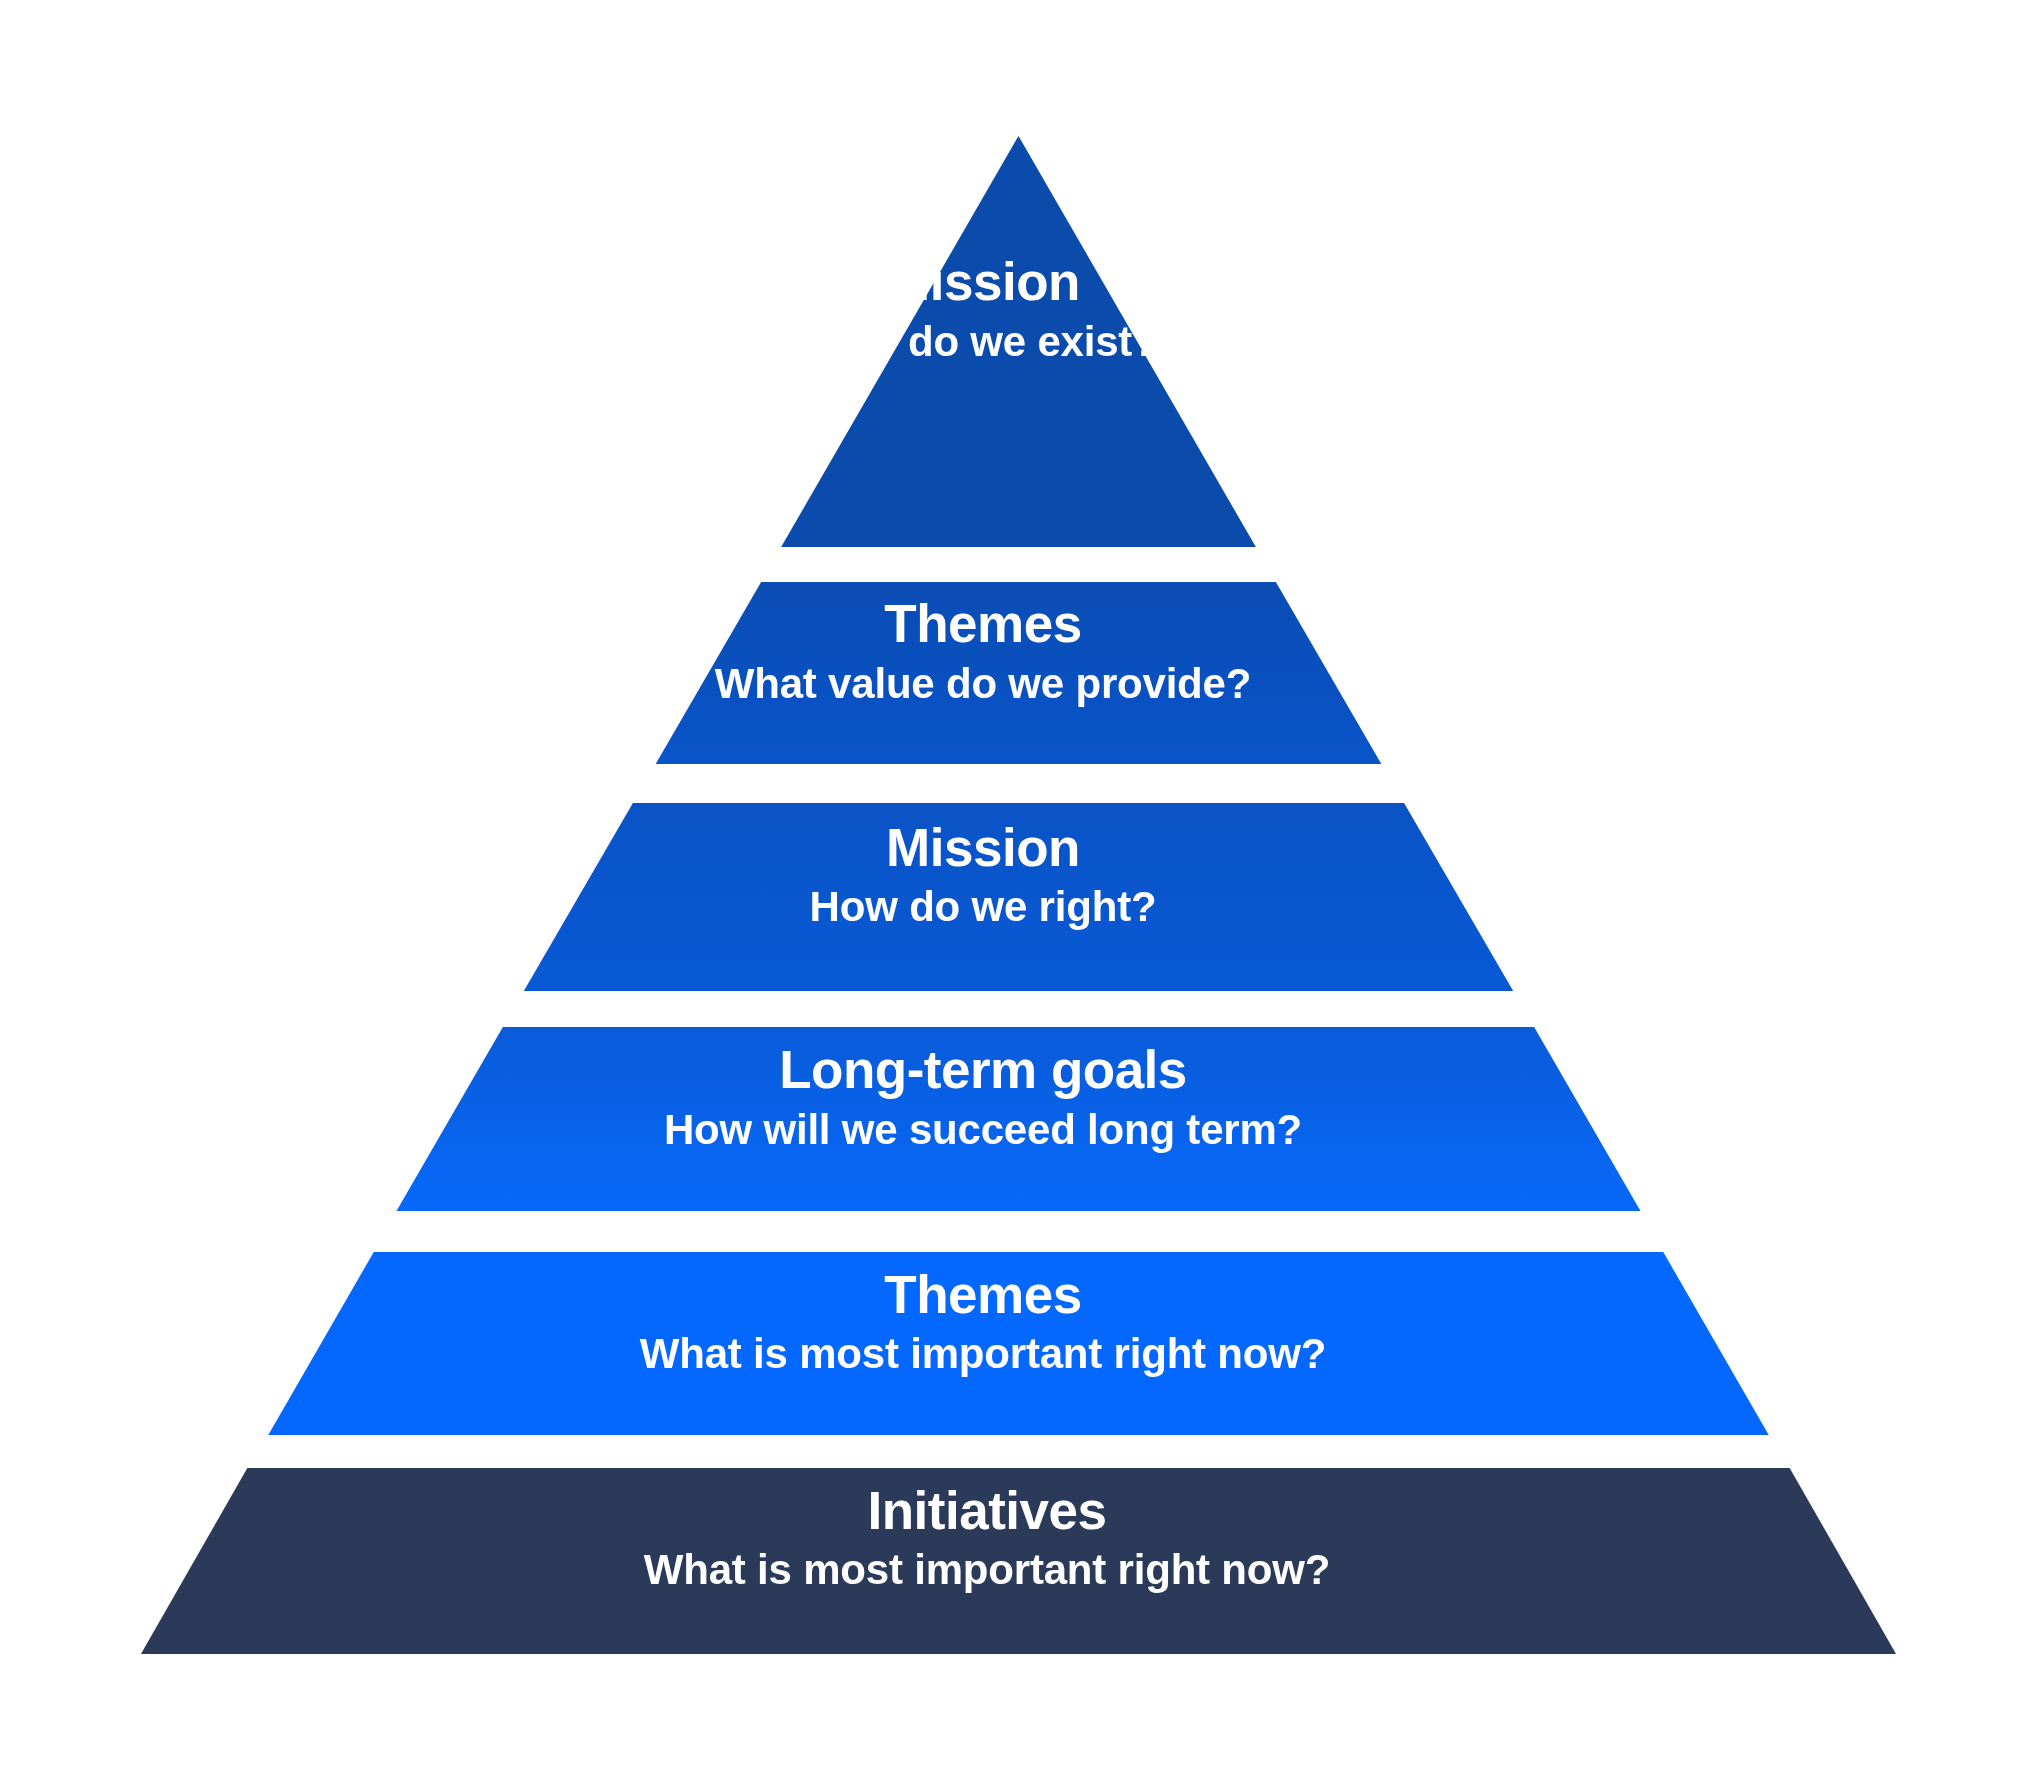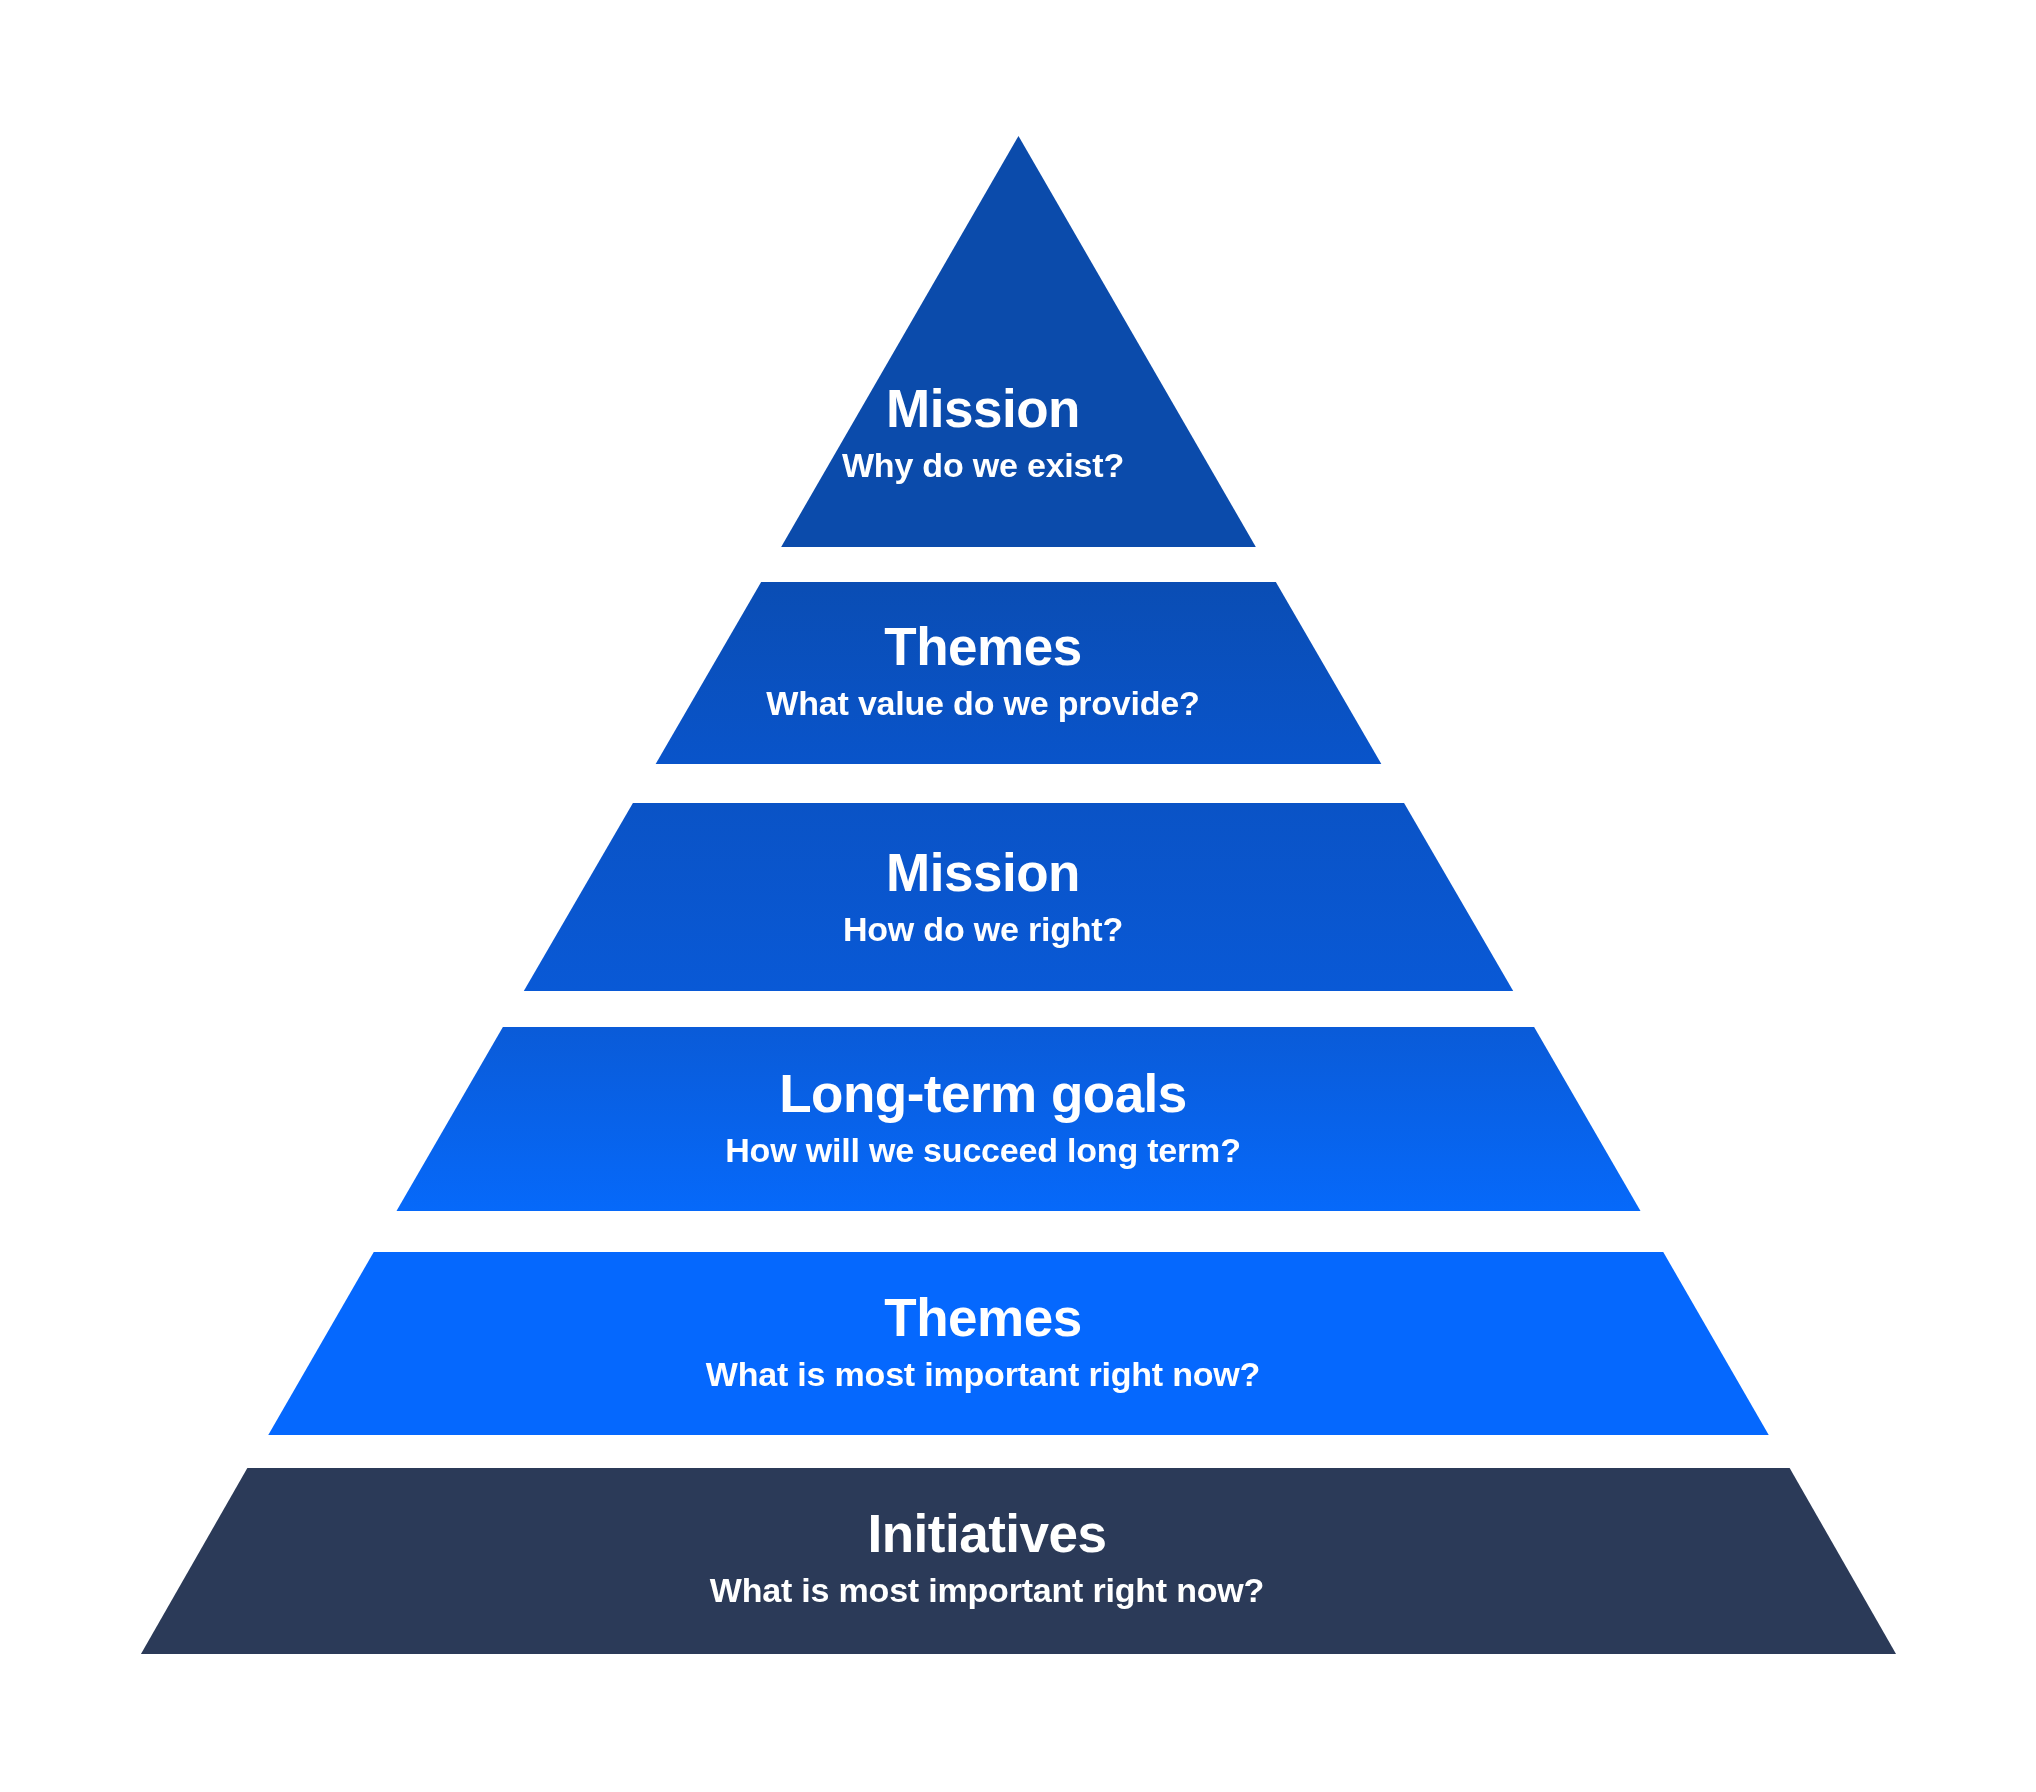--- a/index.html
+++ b/index.html
@@ -26,7 +26,7 @@
     display: flex;
     flex-direction: column;
     align-items: center;
-    justify-content: flex-end;
+    justify-content: center;
     box-sizing: border-box;
   }
   .tier-shape {

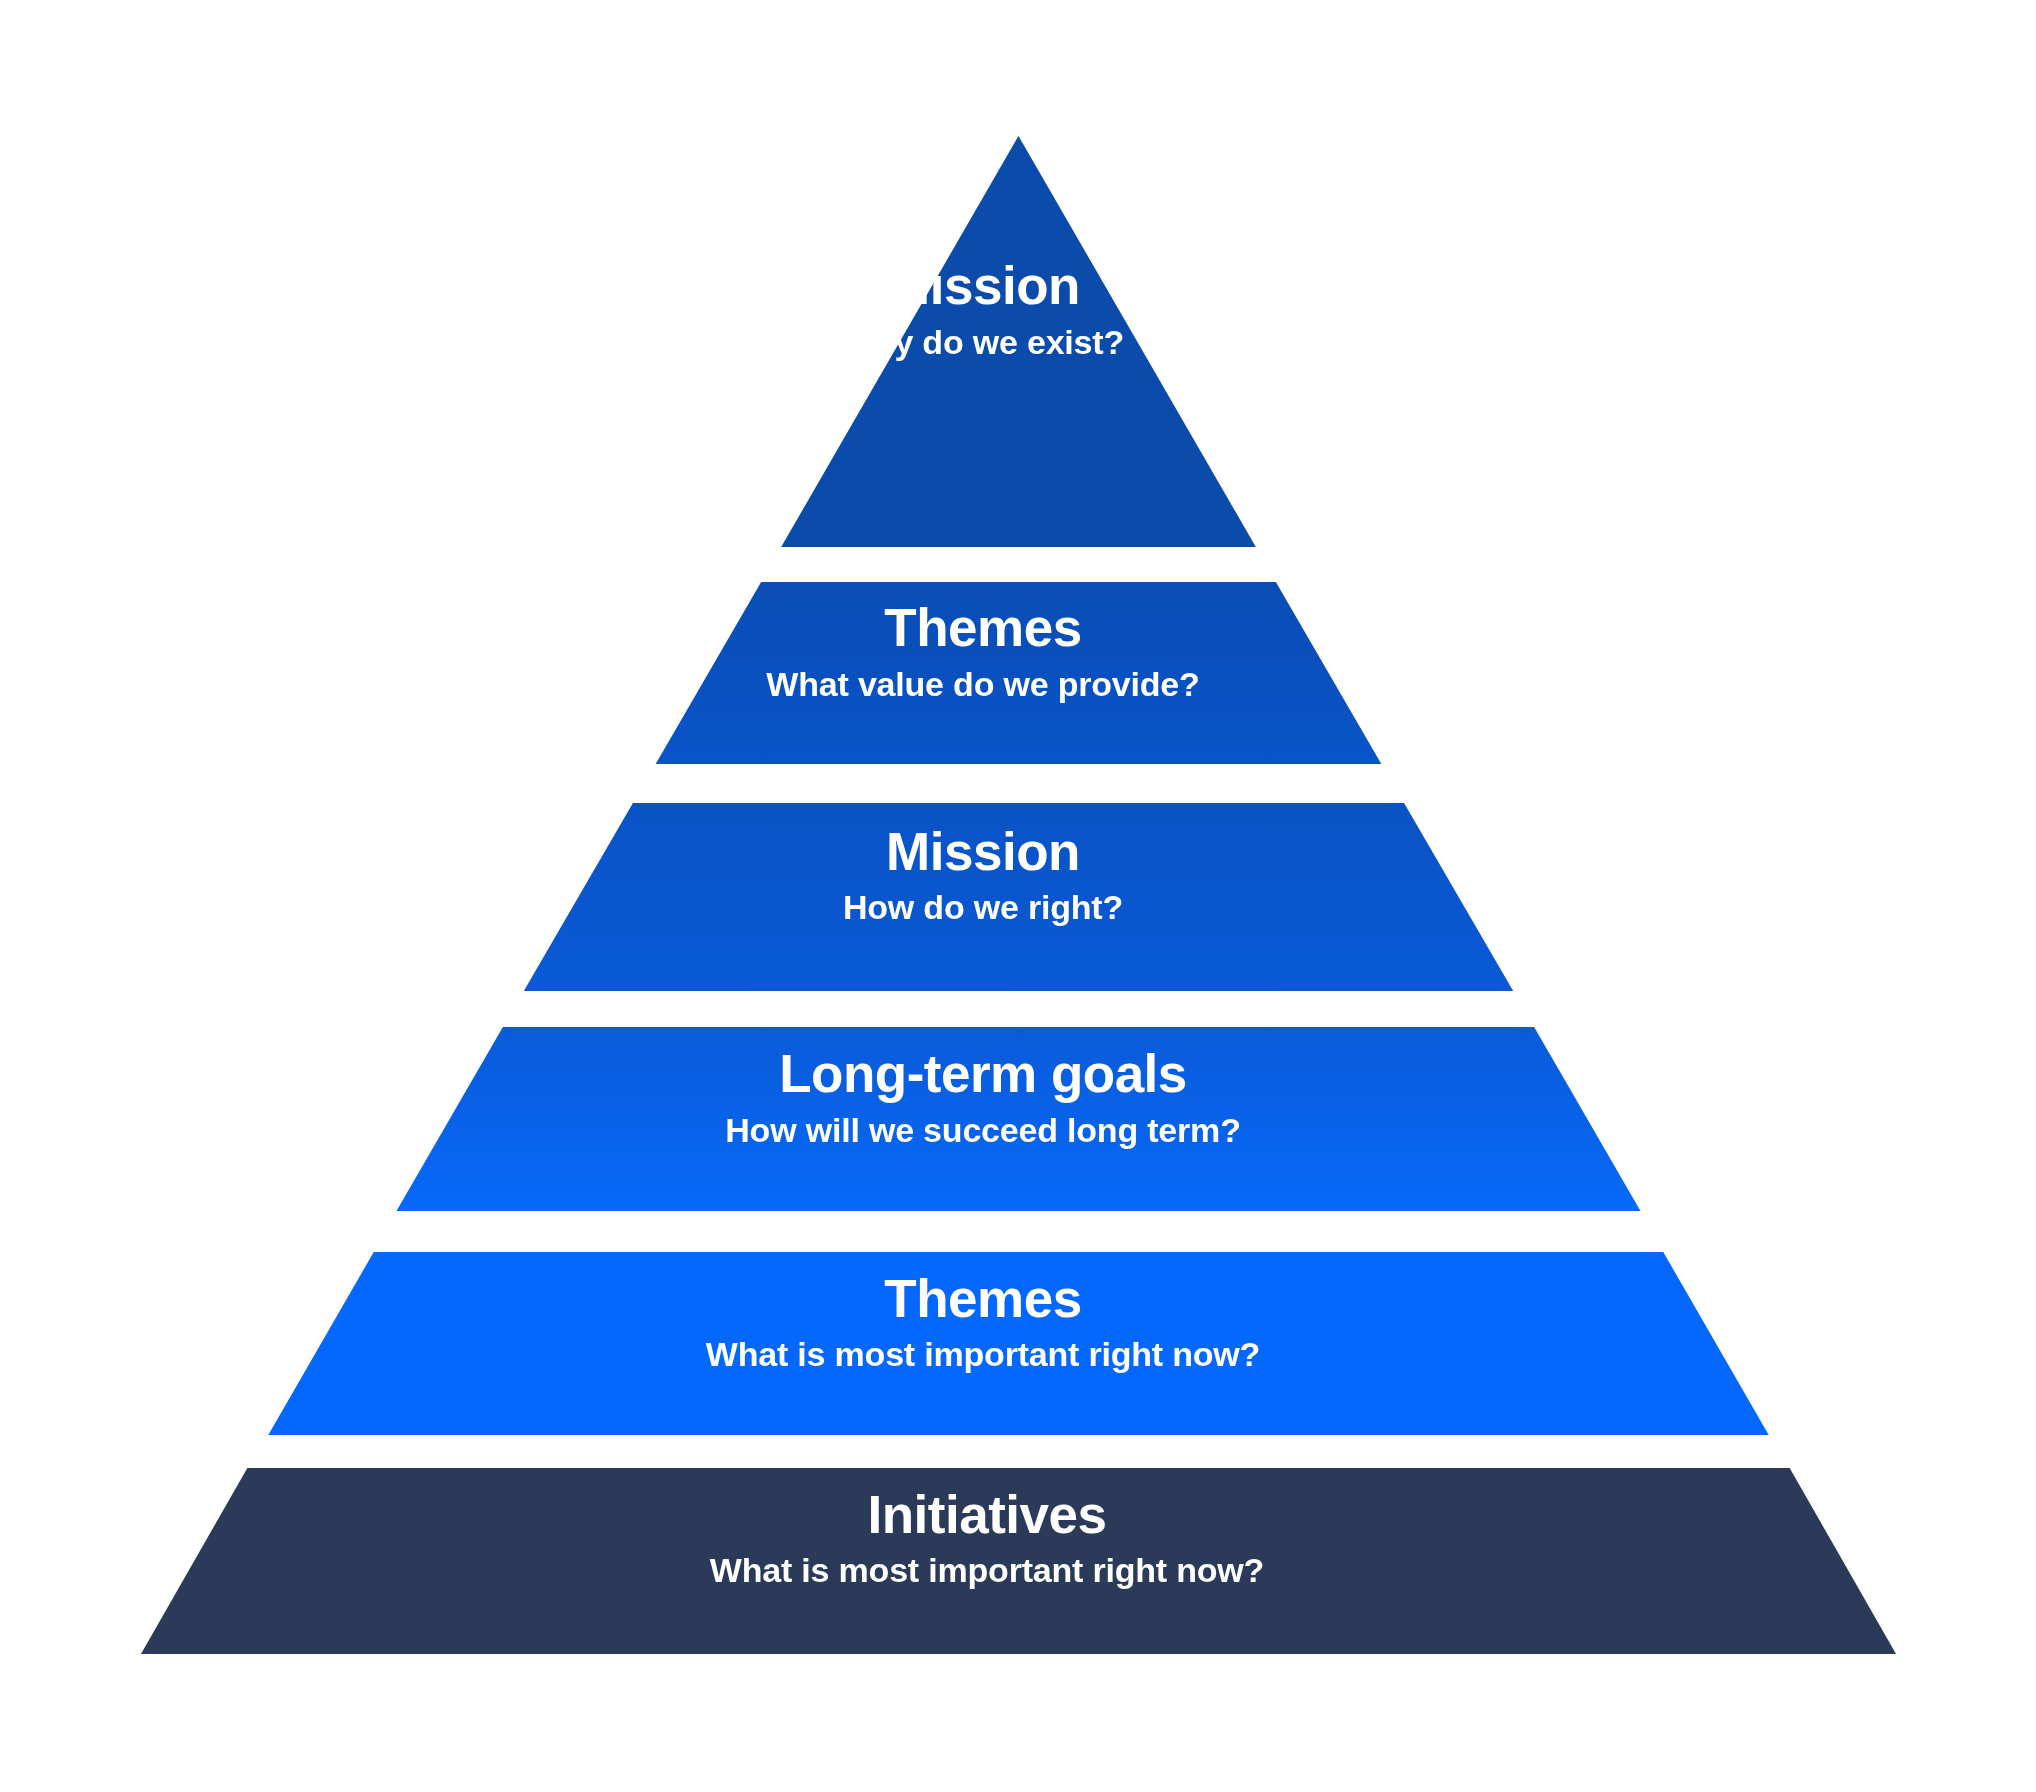--- a/index.html
+++ b/index.html
@@ -53,7 +53,7 @@
   }
   .tier-sub {
     font-weight: bold;
-    font-size: 34px;
+    font-size: 42px;
     letter-spacing: -0.2px;
   }
   

